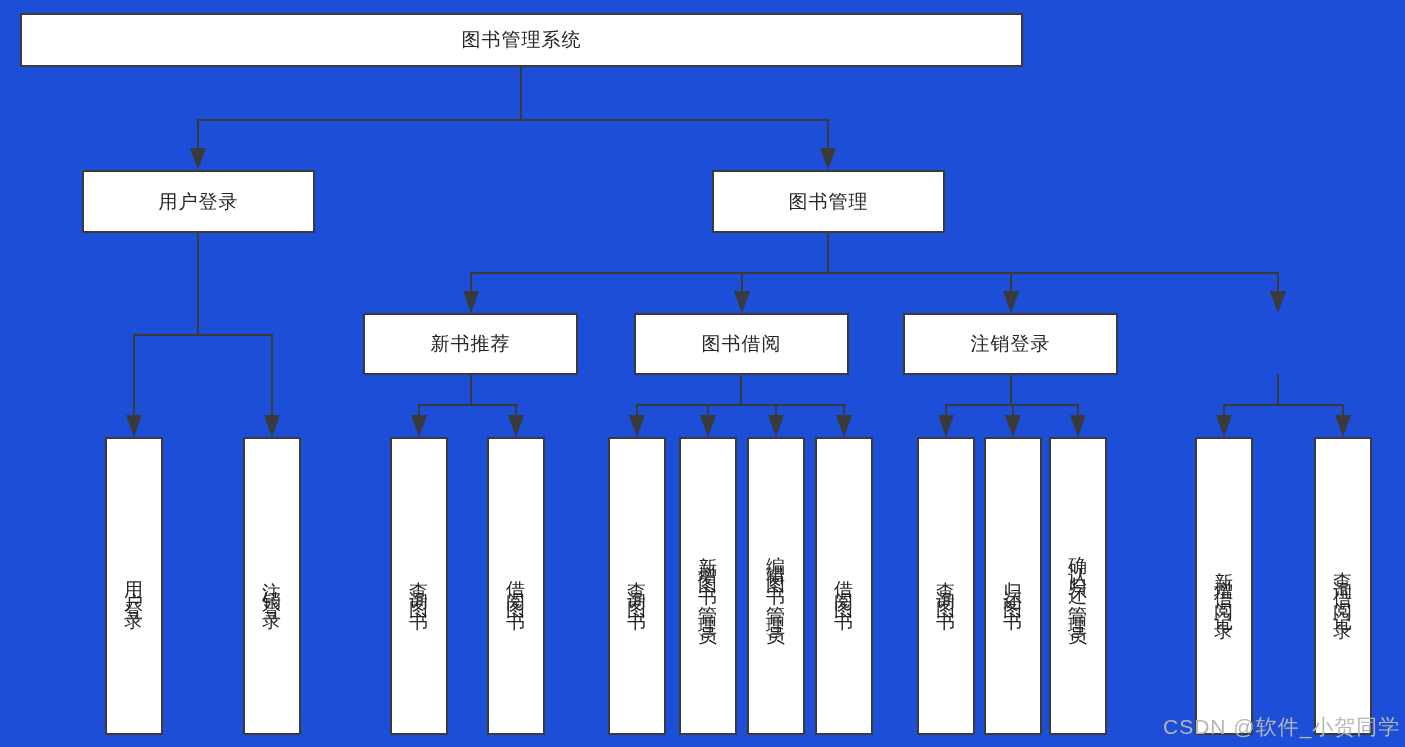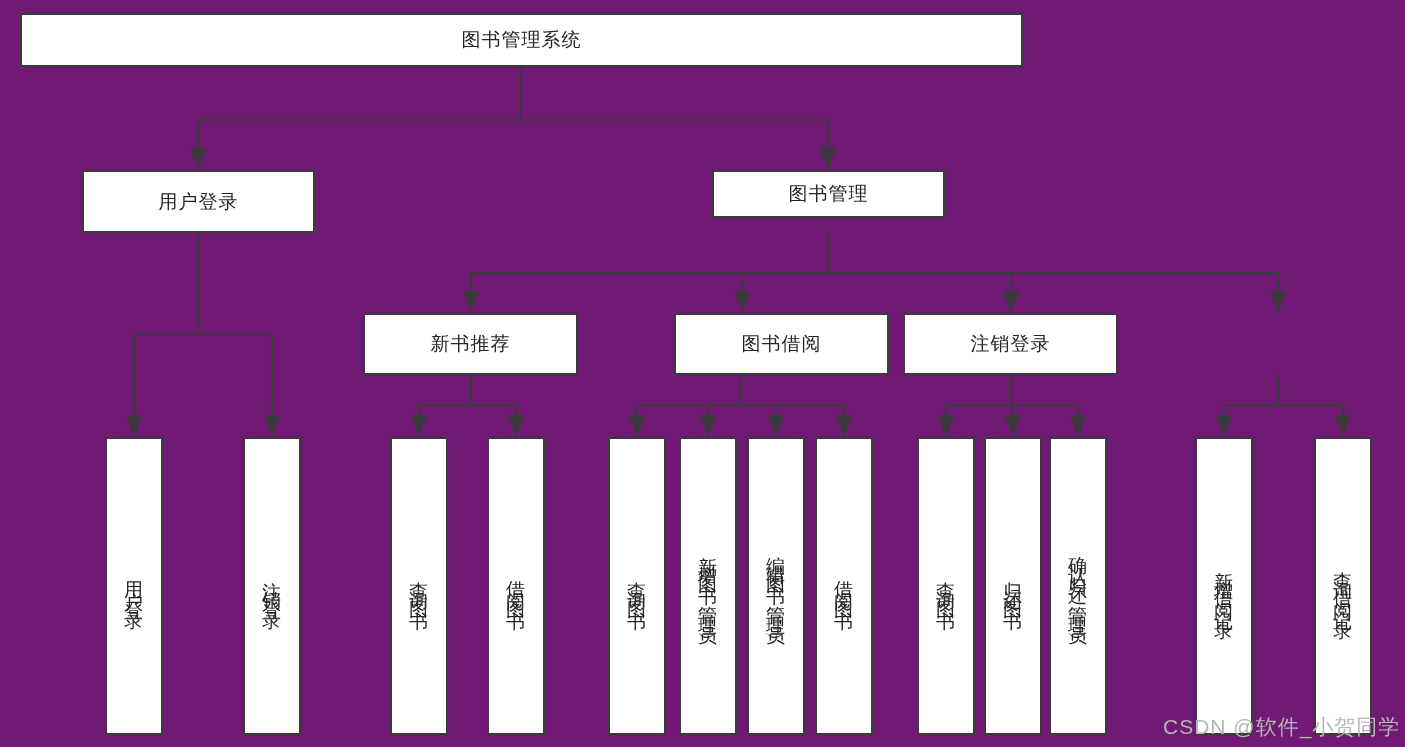--- a/index.html
+++ b/index.html
@@ -12,7 +12,7 @@
     position: relative;
     width: 1405px;
     height: 747px;
-    background: #701a75;
+    background: #1d4ed8;
     overflow: hidden;
   }
   

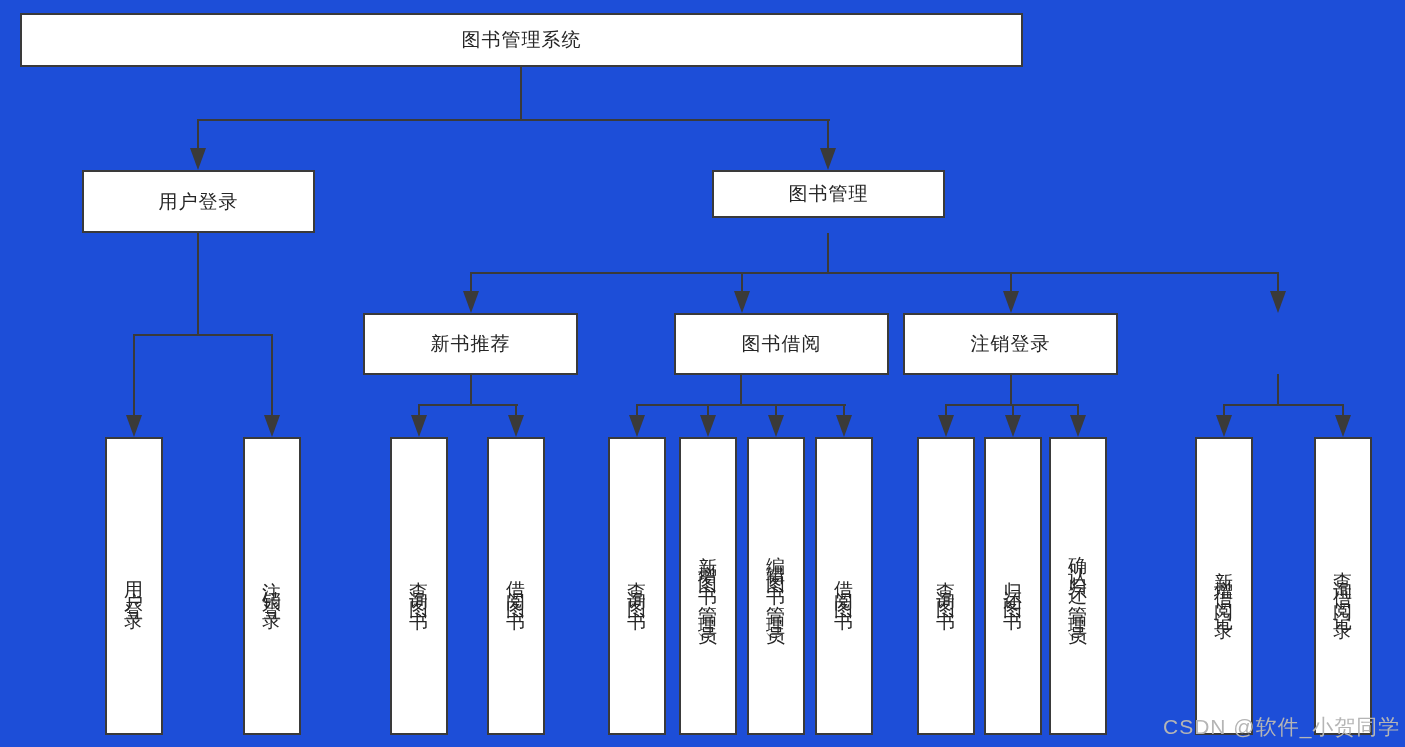--- a/index.html
+++ b/index.html
@@ -77,7 +77,7 @@
   <div class="bx" style="left:82px; top:170px; width:233px; height:63px;">
     <span>用户登录</span>
   </div>
-  <div class="bx" style="left:712px; top:170px; width:233px; height:48px;">
+  <div class="bx" style="left:712px; top:170px; width:233px; height:63px;">
     <span>图书管理</span>
   </div>
 

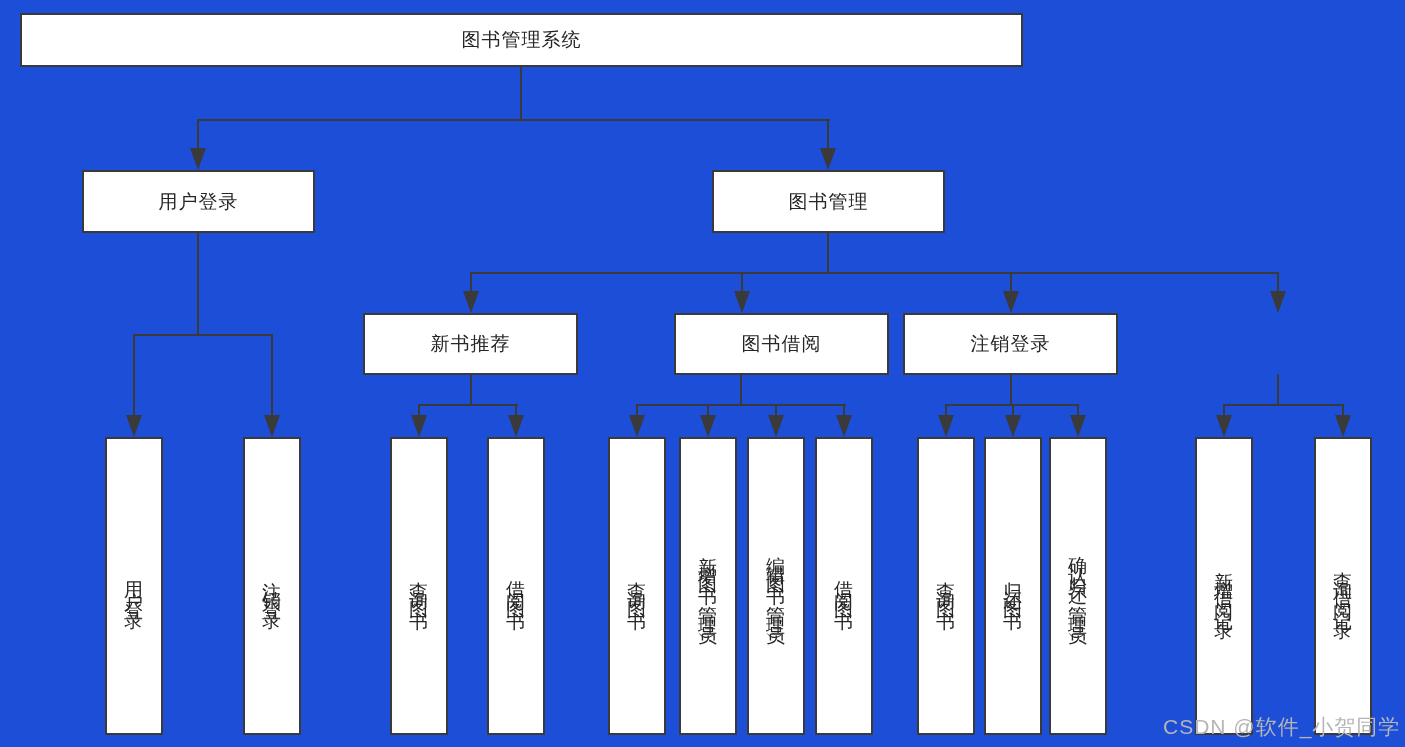--- a/index.html
+++ b/index.html
@@ -102,7 +102,7 @@
   <div class="bx" style="left:363px; top:313px; width:215px; height:62px;">
     <span>新书推荐</span>
   </div>
-  <div class="bx" style="left:634px; top:313px; width:215px; height:62px;margin-left:40px;">
+  <div class="bx" style="left:634px; top:313px; width:215px; height:62px;">
     <span>图书借阅</span>
   </div>
   <div class="bx" style="left:903px; top:313px; width:215px; height:62px;">

